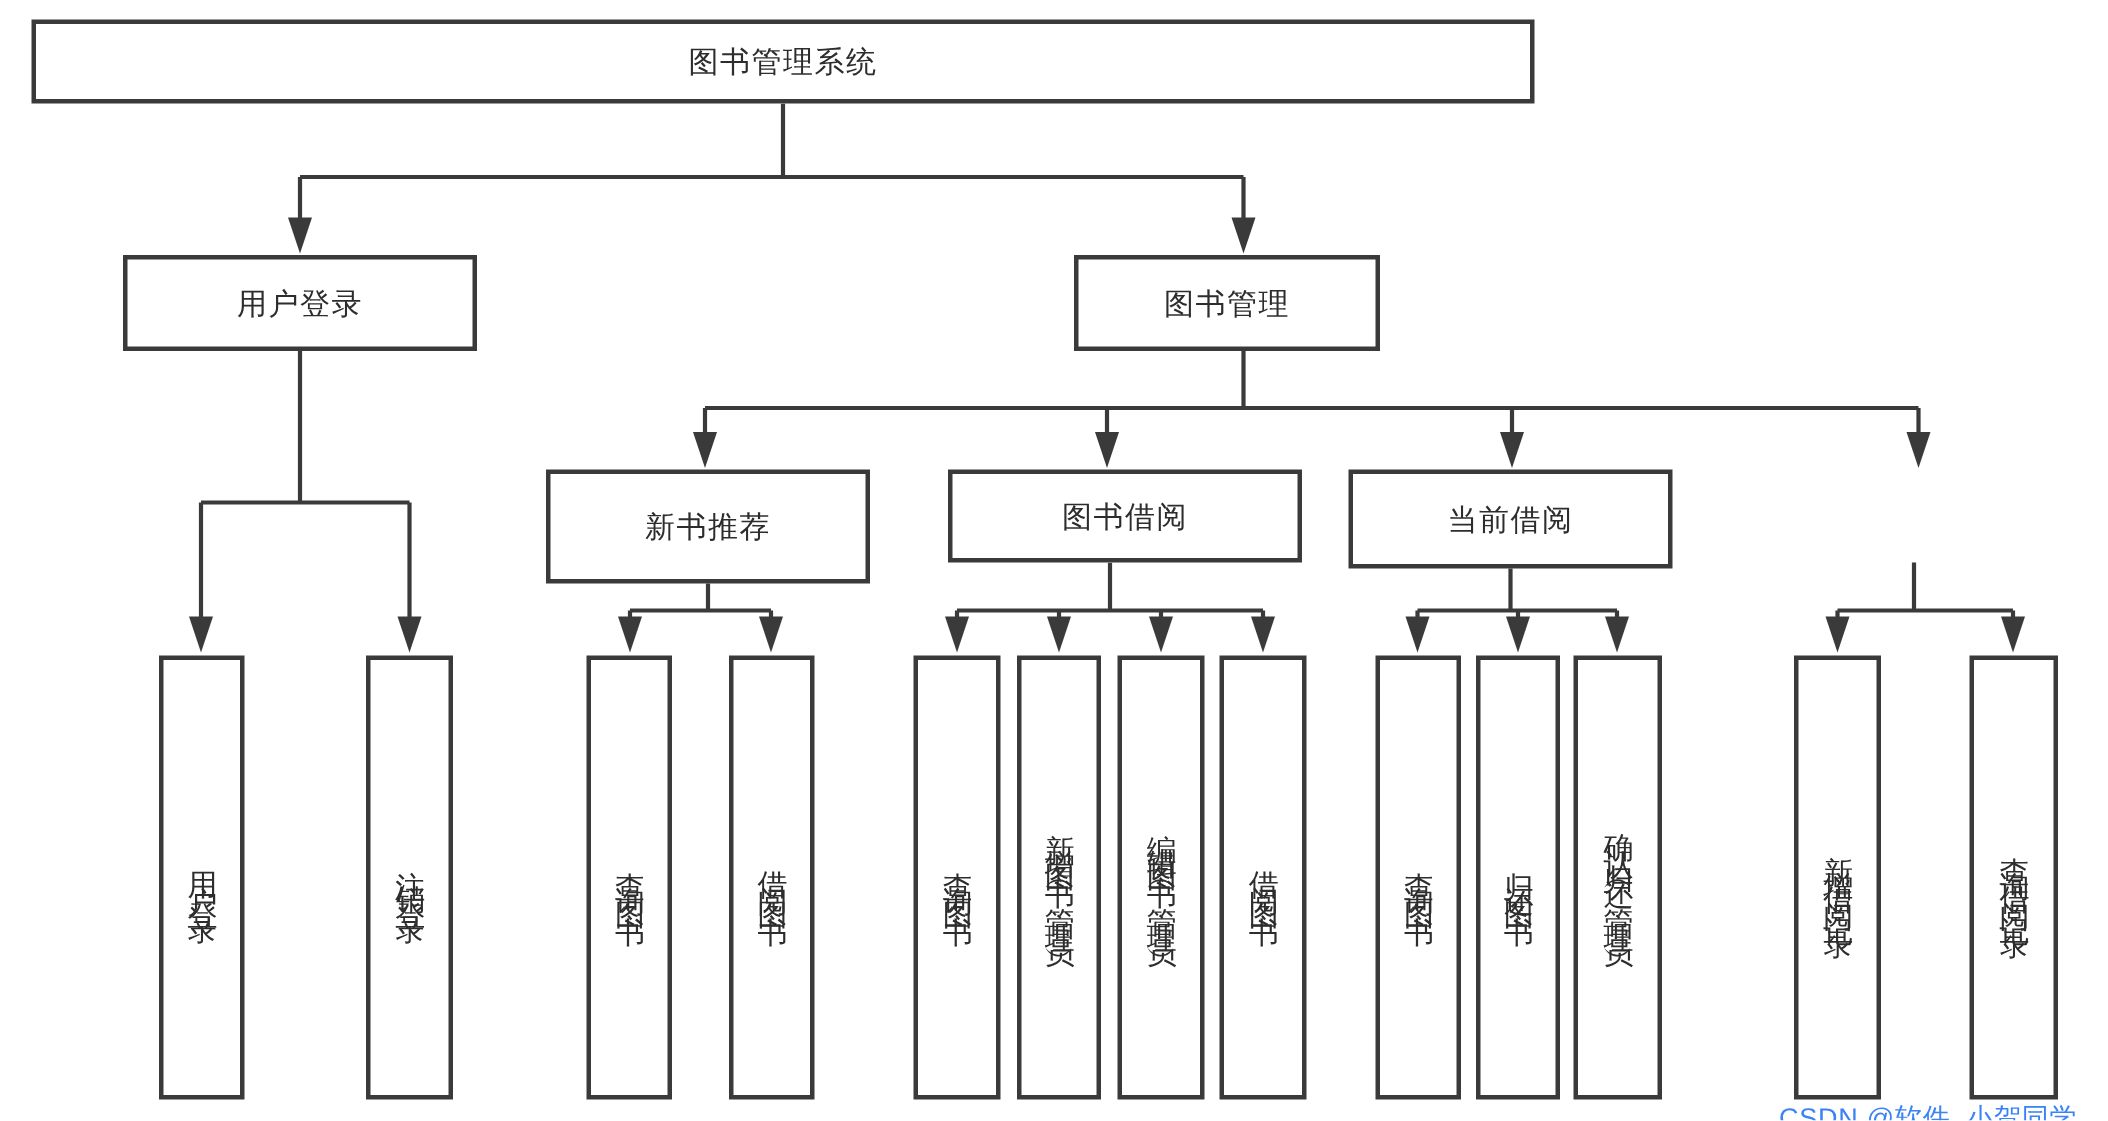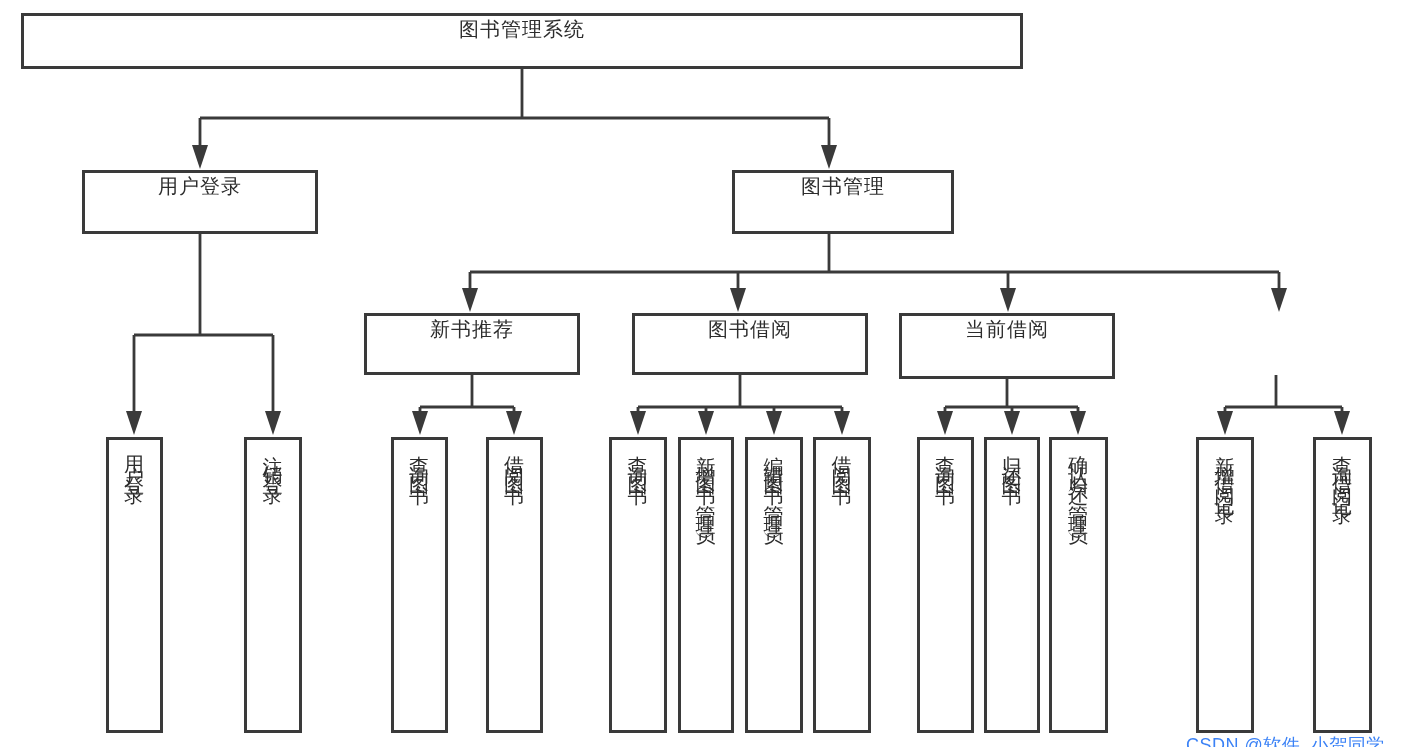--- a/index.html
+++ b/index.html
@@ -7,7 +7,7 @@
   .canvas{position:relative;width:1405px;height:747px;background:#ffffff;overflow:hidden;}
   .connectors{position:absolute;left:0;top:0;width:1405px;height:747px;pointer-events:none;}
   .box{position:absolute;box-sizing:border-box;border:3px solid #3a3a3a;background:#ffffff;
-       display:flex;justify-content:center;color:#2d2d2d;}
+       display:flex;align-items:center;justify-content:center;color:#2d2d2d;}
   .h{font-size:20px;letter-spacing:1px;white-space:nowrap;}
   .v{height:296px;font-size:20px;}
   .v .vtxt{writing-mode:vertical-rl;text-orientation:mixed;letter-spacing:10px;line-height:1;

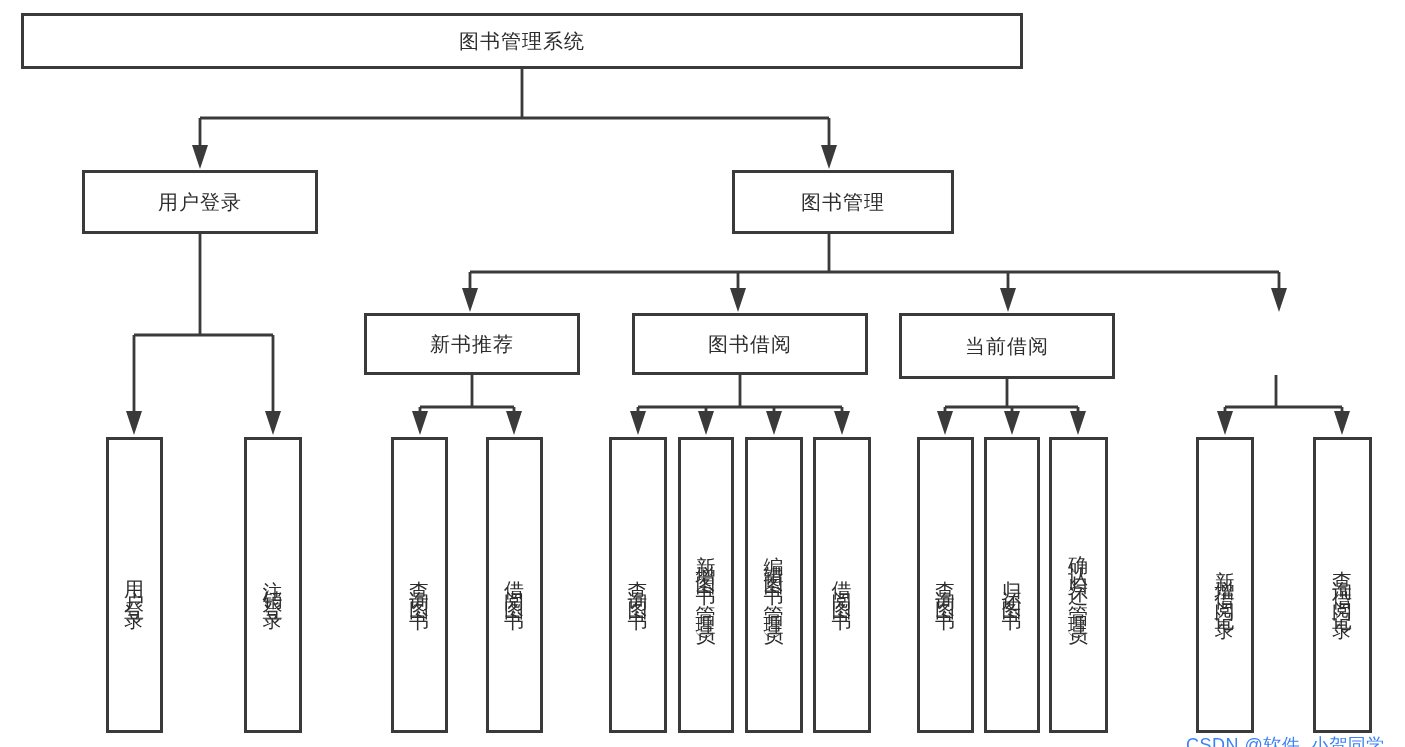--- a/index.html
+++ b/index.html
@@ -60,7 +60,7 @@
   <div class="box h" style="left:82px;top:170px;width:236px;height:64px">
     <span>用户登录</span>
   </div>
-  <div class="box h" style="left:732px;top:170px;width:222px;height:64px">
+  <div class="box h" style="left:716px;top:170px;width:204px;height:64px">
     <span>图书管理</span>
   </div>
 

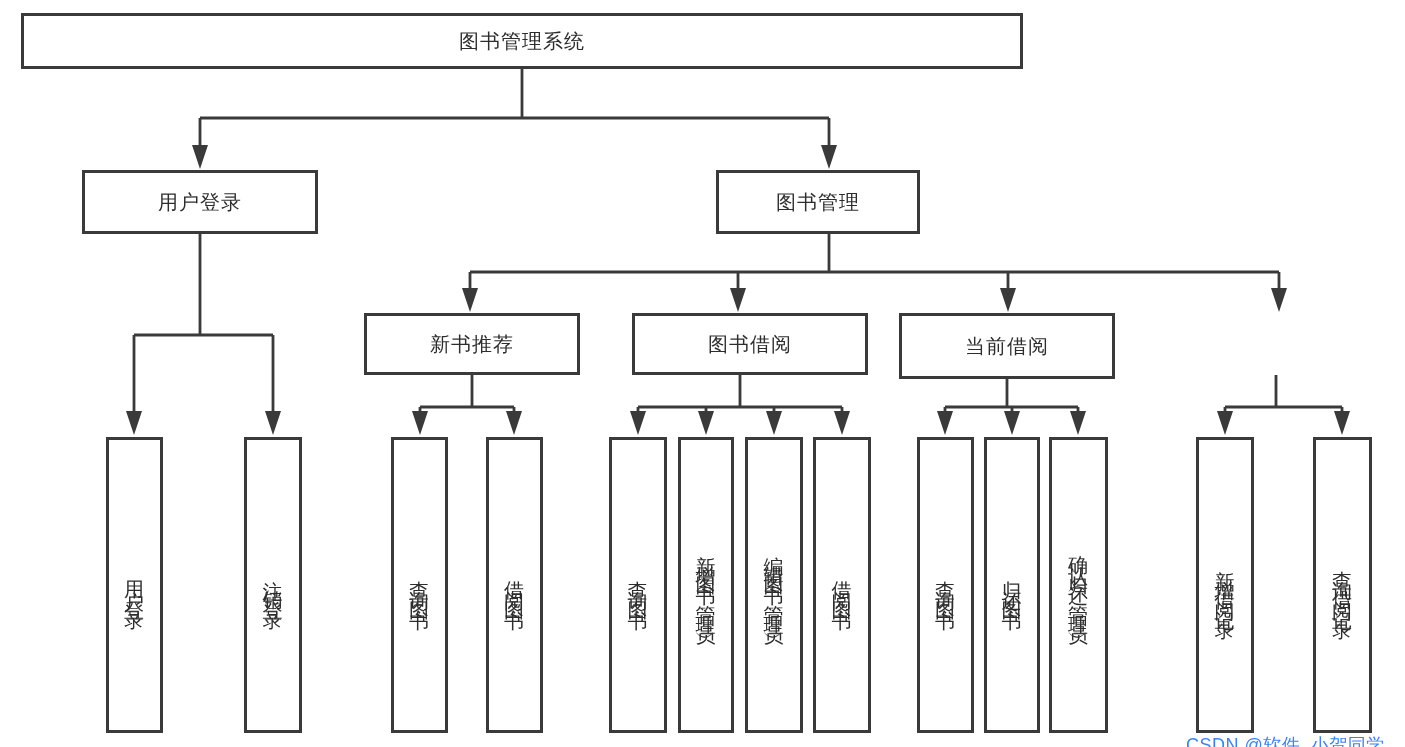--- a/index.html
+++ b/index.html
@@ -64,7 +64,7 @@
     <span>图书管理</span>
   </div>
 
-  <div class="box h" style="left:364px;top:313px;width:216px;height:62px">
+  <div class="box h" style="left:364px;top:313px;width:216px;height:76px">
     <span>新书推荐</span>
   </div>
   <div class="box h" style="left:632px;top:313px;width:236px;height:62px">

